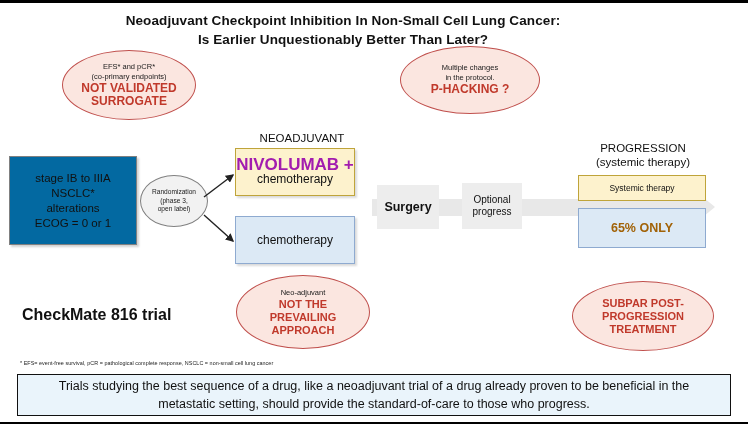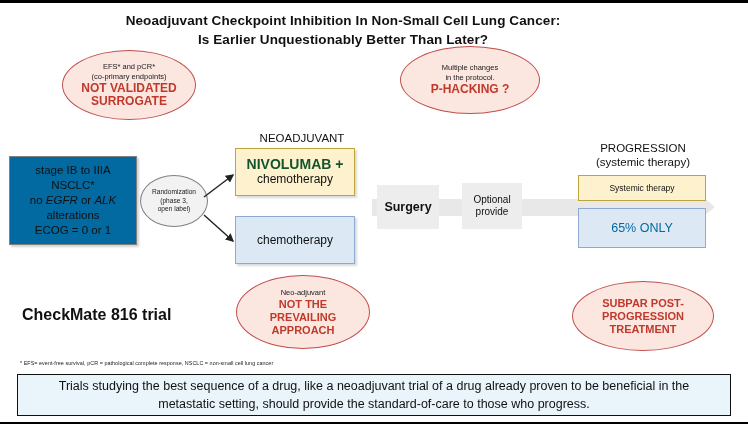--- a/index.html
+++ b/index.html
@@ -160,7 +160,7 @@
     border: 1.2px solid #bfa43a;
     box-shadow: 2px 2px 2px rgba(0,0,0,0.15);
   }
-  #box-nivo .l1 { font-size: 14px; font-weight: bold; color: #14532d; line-height: 15px; }
+  #box-nivo .l1 { font-size: 17px; font-weight: bold; color: #a21caf; line-height: 15px; }
   #box-nivo .l2 { font-size: 12px; color: #111; line-height: 15px; }
 
   #box-chemo {

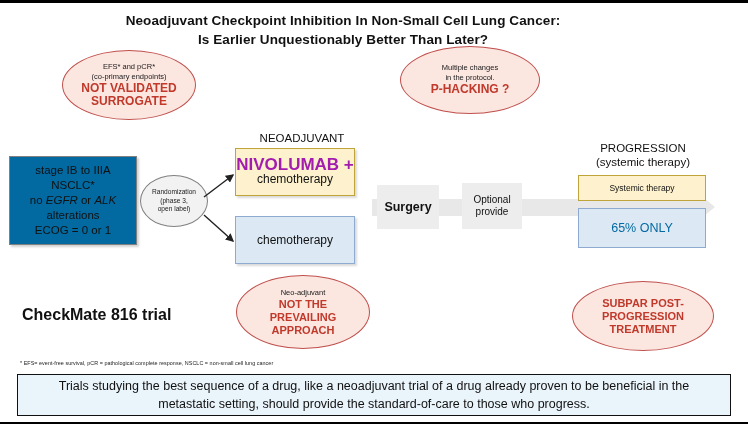--- a/index.html
+++ b/index.html
@@ -276,7 +276,6 @@
   <div id="eligibility">
     <div>stage IB to IIIA</div>
     <div>NSCLC*</div>
-    <div><span>no </span><i>EGFR</i><span> or </span><i>ALK</i></div>
     <div>alterations</div>
     <div>ECOG = 0 or 1</div>
   </div>

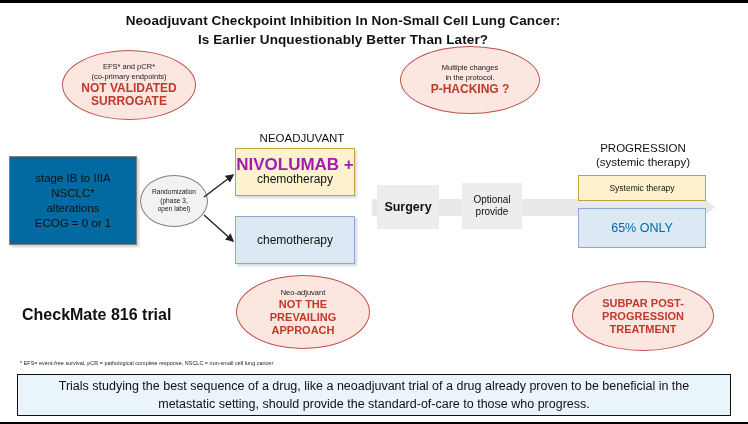--- a/index.html
+++ b/index.html
@@ -320,7 +320,7 @@
 
   <div class="tbox" id="box-adjuvant">
     <div>Optional</div>
-    <div>provide</div>
+    <div>progress</div>
   </div>
 
   <div class="tbox" id="box-systemic">

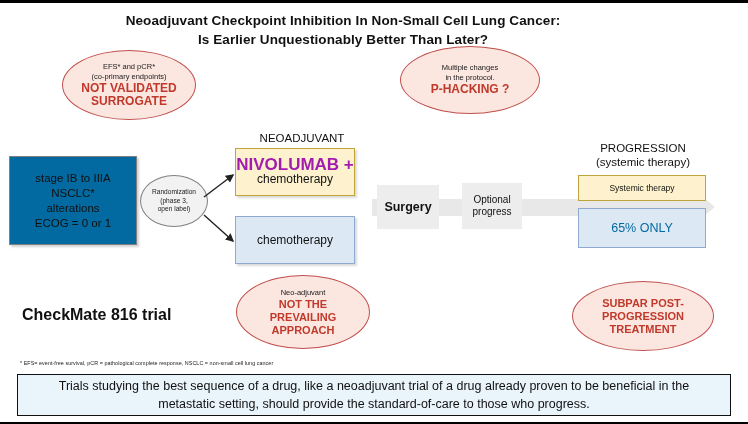--- a/index.html
+++ b/index.html
@@ -194,7 +194,7 @@
     border: 1.1px solid #8eaad0;
   }
   #box-immuno .l1 { font-size: 12.5px; color: #111; line-height: 15px; }
-  #box-immuno .l2 { font-size: 12.5px; font-weight: normal; color: #0369a1; line-height: 15px; }
+  #box-immuno .l2 { font-size: 12.5px; font-weight: bold; color: #a16207; line-height: 15px; }
 
   
   #trial-name {

